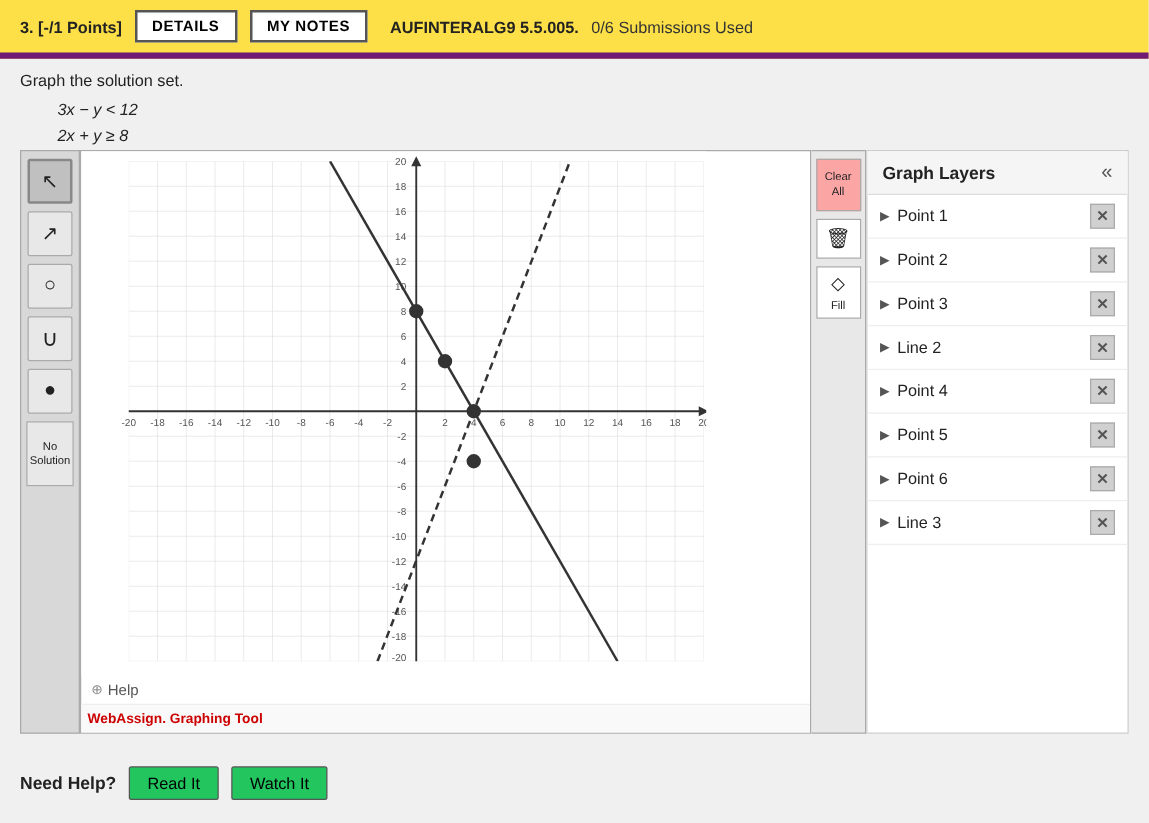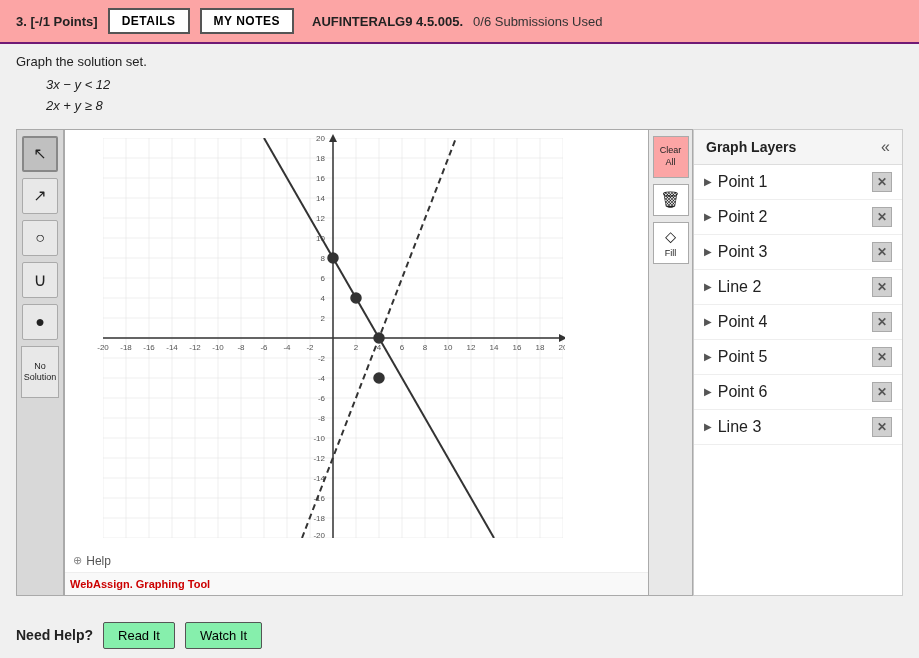--- a/index.html
+++ b/index.html
@@ -15,9 +15,9 @@
       display: flex;
       align-items: center;
       padding: 8px 16px;
-      background: #fca5a5;
+      background: #fde047;
       gap: 10px;
-      border-bottom: 2px solid #701a75;
+      border-bottom: 5px solid #701a75;
     }
     .points-label {
       font-weight: bold;

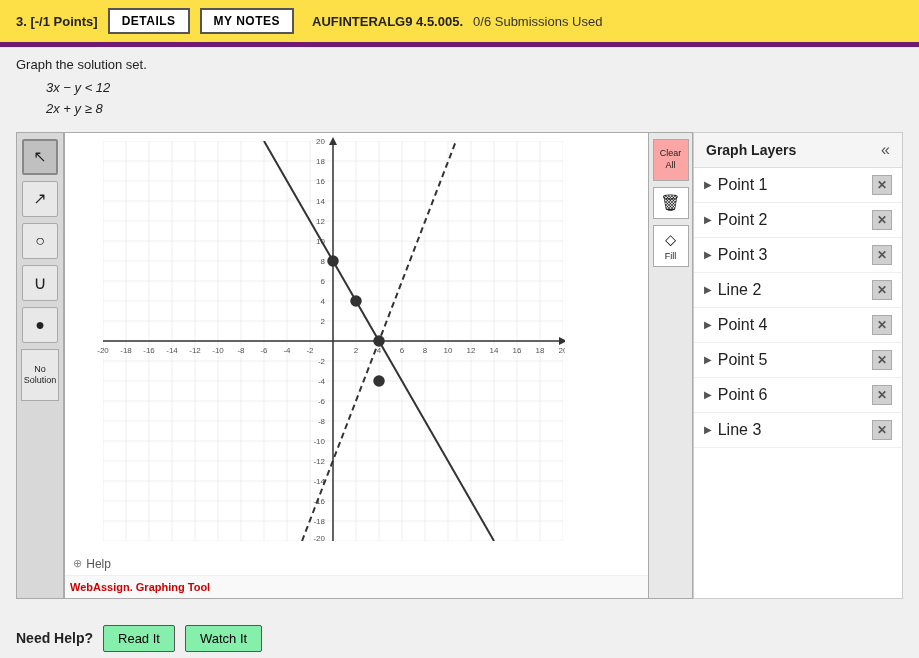--- a/index.html
+++ b/index.html
@@ -265,7 +265,7 @@
   <span class="points-label">3. [-/1 Points]</span>
   <button class="btn-tab">DETAILS</button>
   <button class="btn-tab">MY NOTES</button>
-  <span class="assignment-label">AUFINTERALG9 4.5.005.</span>
+  <span class="assignment-label">AUFINTERALG9 5.5.005.</span>
   <span class="submissions-label">0/6 Submissions Used</span>
 </div>
 

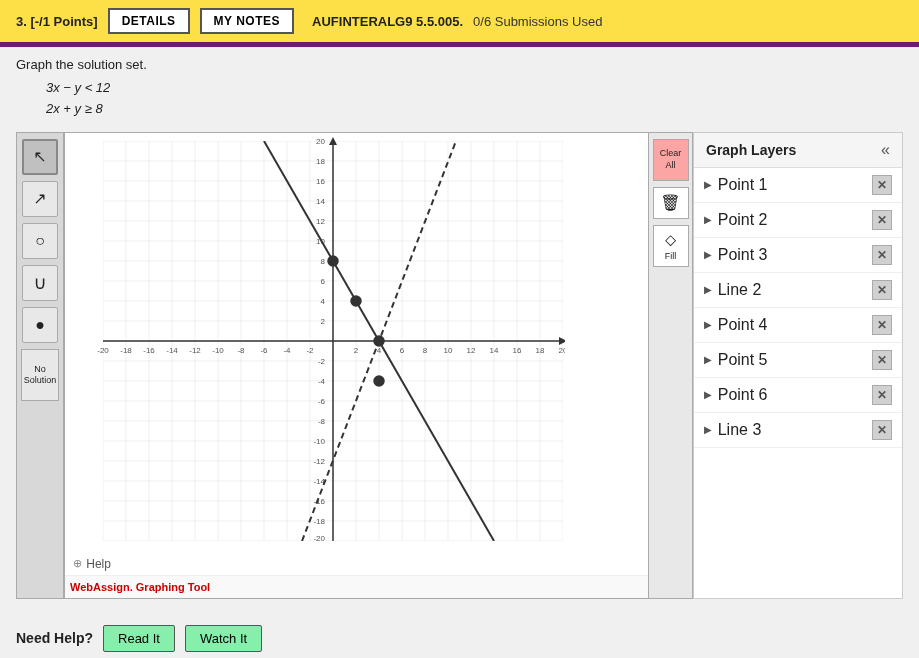--- a/index.html
+++ b/index.html
@@ -54,7 +54,7 @@
     .math-system {
       font-size: 13px;
       margin-left: 30px;
-      margin-bottom: 12px;
+      margin-bottom: 0;
       line-height: 1.6;
     }
     .math-system .eq {

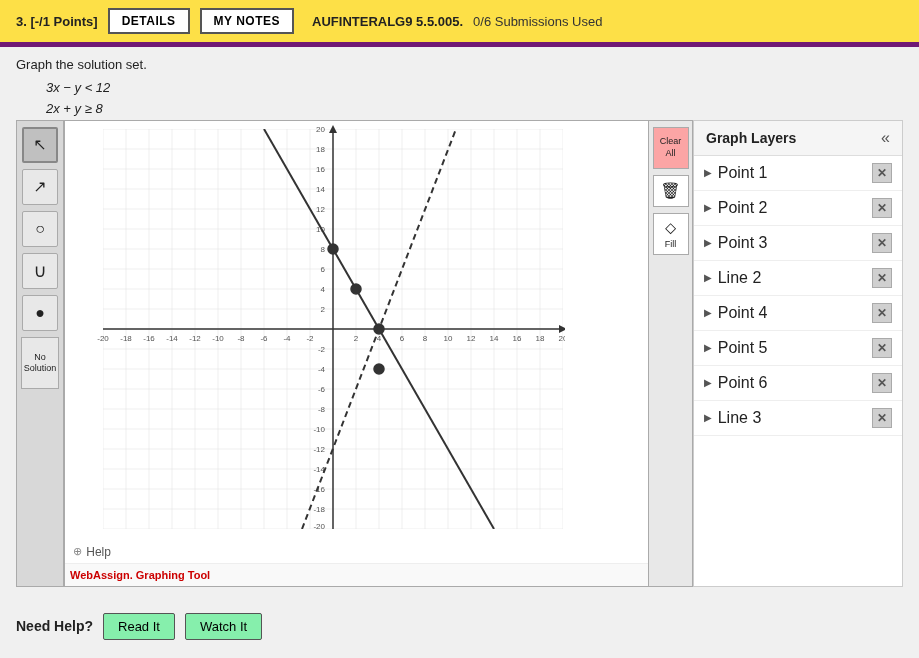--- a/index.html
+++ b/index.html
@@ -200,7 +200,7 @@
     }
     .layer-name {
       flex: 1;
-      font-size: 16px;
+      font-size: 13px;
     }
     .layer-delete-btn {
       width: 20px;

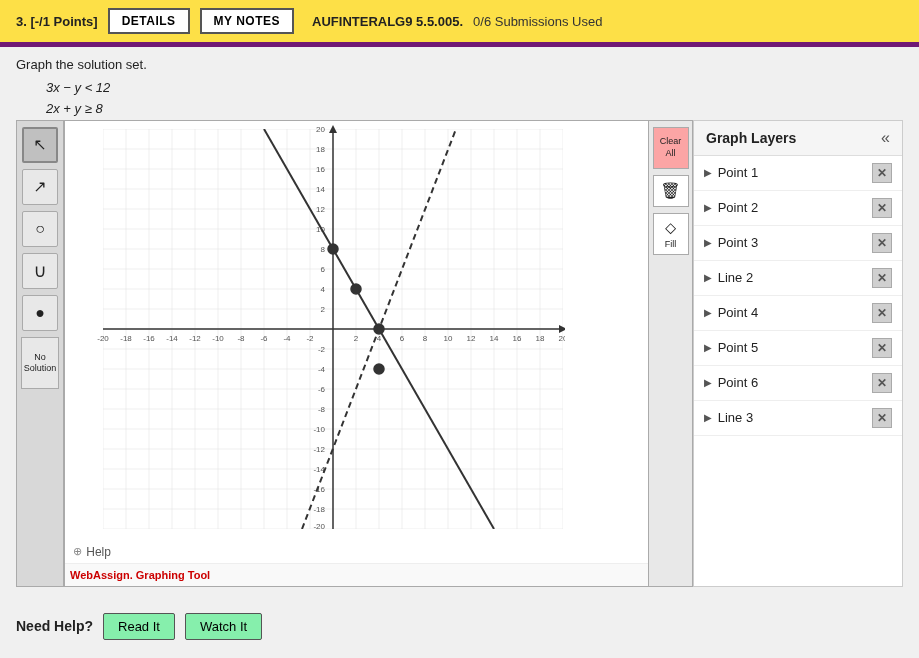--- a/index.html
+++ b/index.html
@@ -251,7 +251,7 @@
     }
     .action-btn {
       border: 1px solid #555;
-      background: #86efac;
+      background: #22c55e;
       padding: 5px 14px;
       font-size: 13px;
       cursor: pointer;

